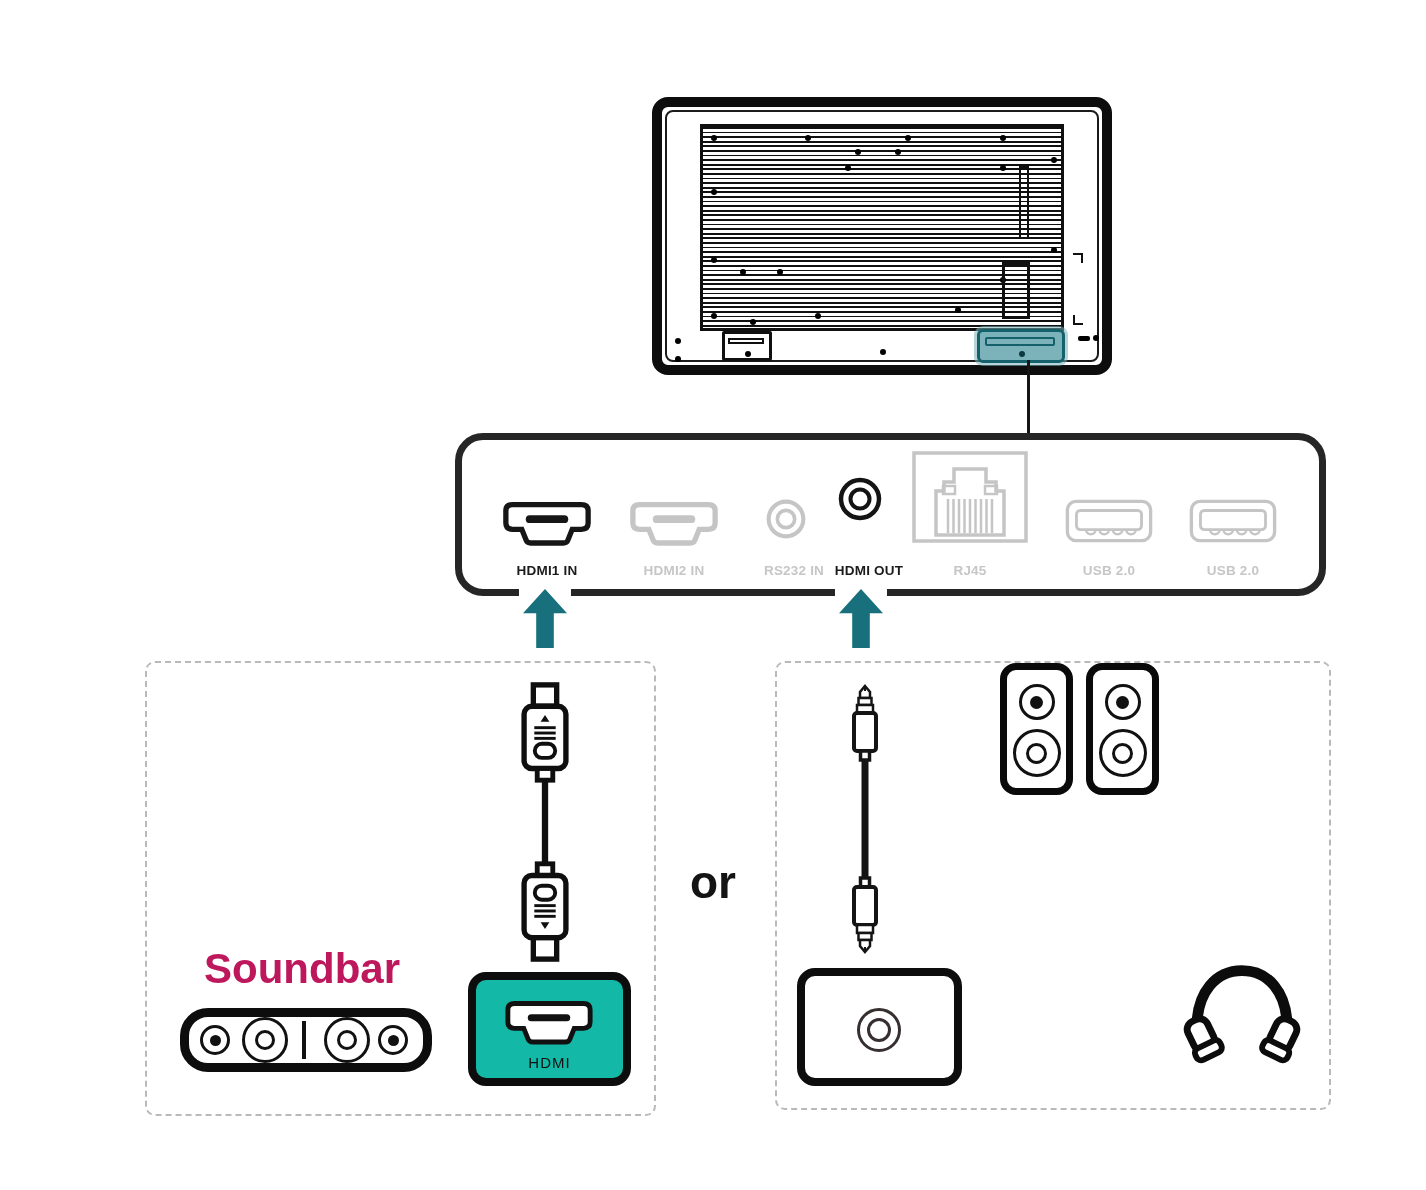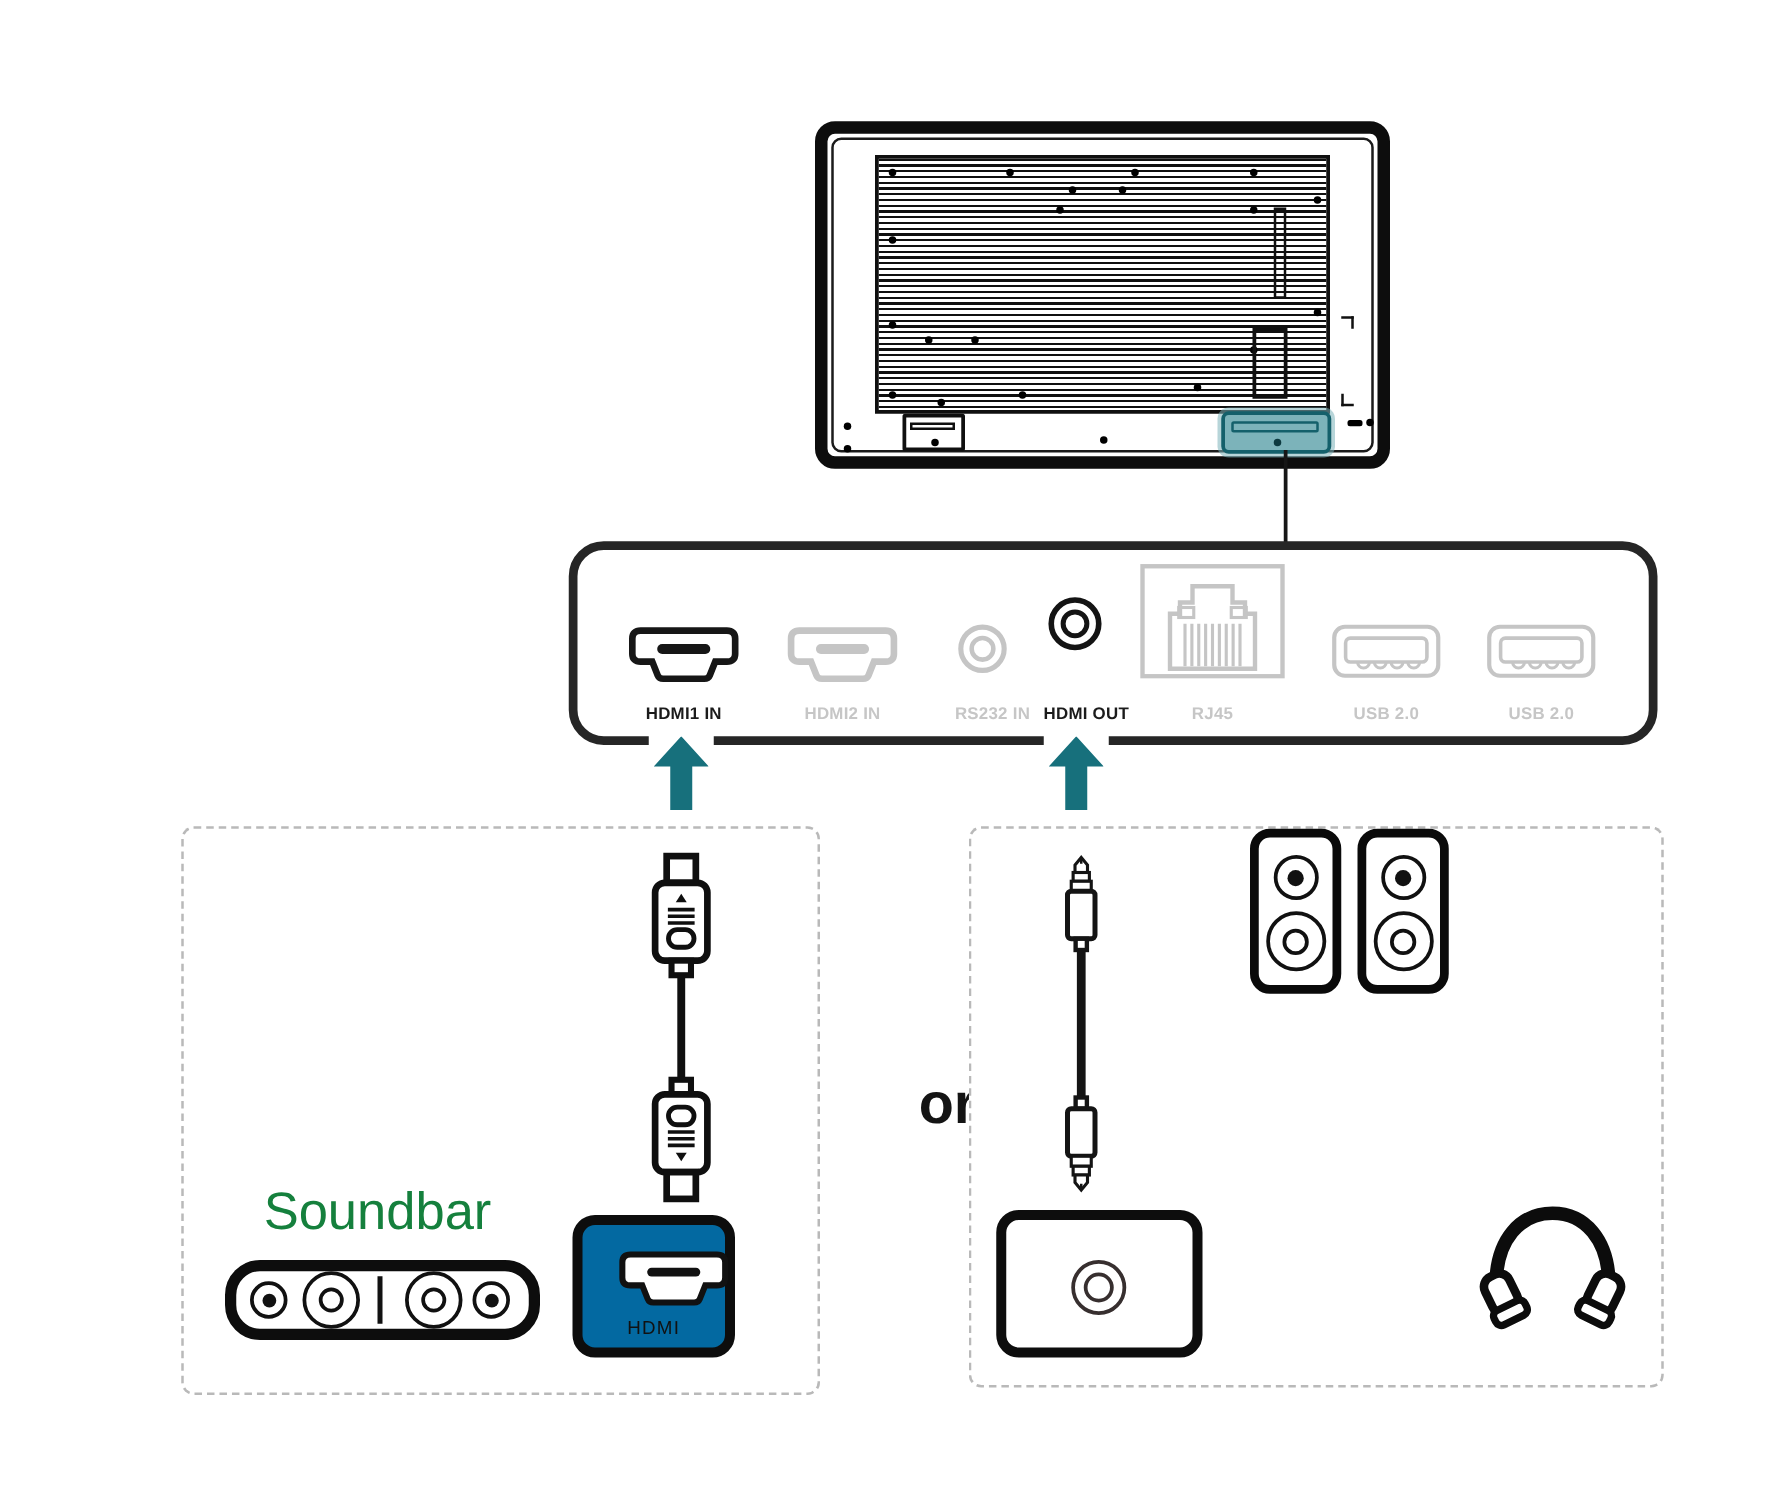--- a/index.html
+++ b/index.html
@@ -65,7 +65,7 @@
   .dashed{border:2px dashed #b9b9b9;border-radius:10px;background:#fff;box-sizing:border-box;}
   .box-left{left:145px;top:661px;width:511px;height:455px;}
   .box-right{left:775px;top:661px;width:556px;height:449px;}
-  .or-label{left:713px;top:855px;transform:translateX(-50%);font-size:46px;font-weight:700;color:#141414;margin-left:45px;}
+  .or-label{left:713px;top:855px;transform:translateX(-50%);font-size:46px;font-weight:700;color:#141414;}
 
   .soundbar-label{position:absolute;left:155px;top:282px;transform:translateX(-50%);font-size:42px;
       font-weight:400;color:#15803d;letter-spacing:0;white-space:nowrap;}

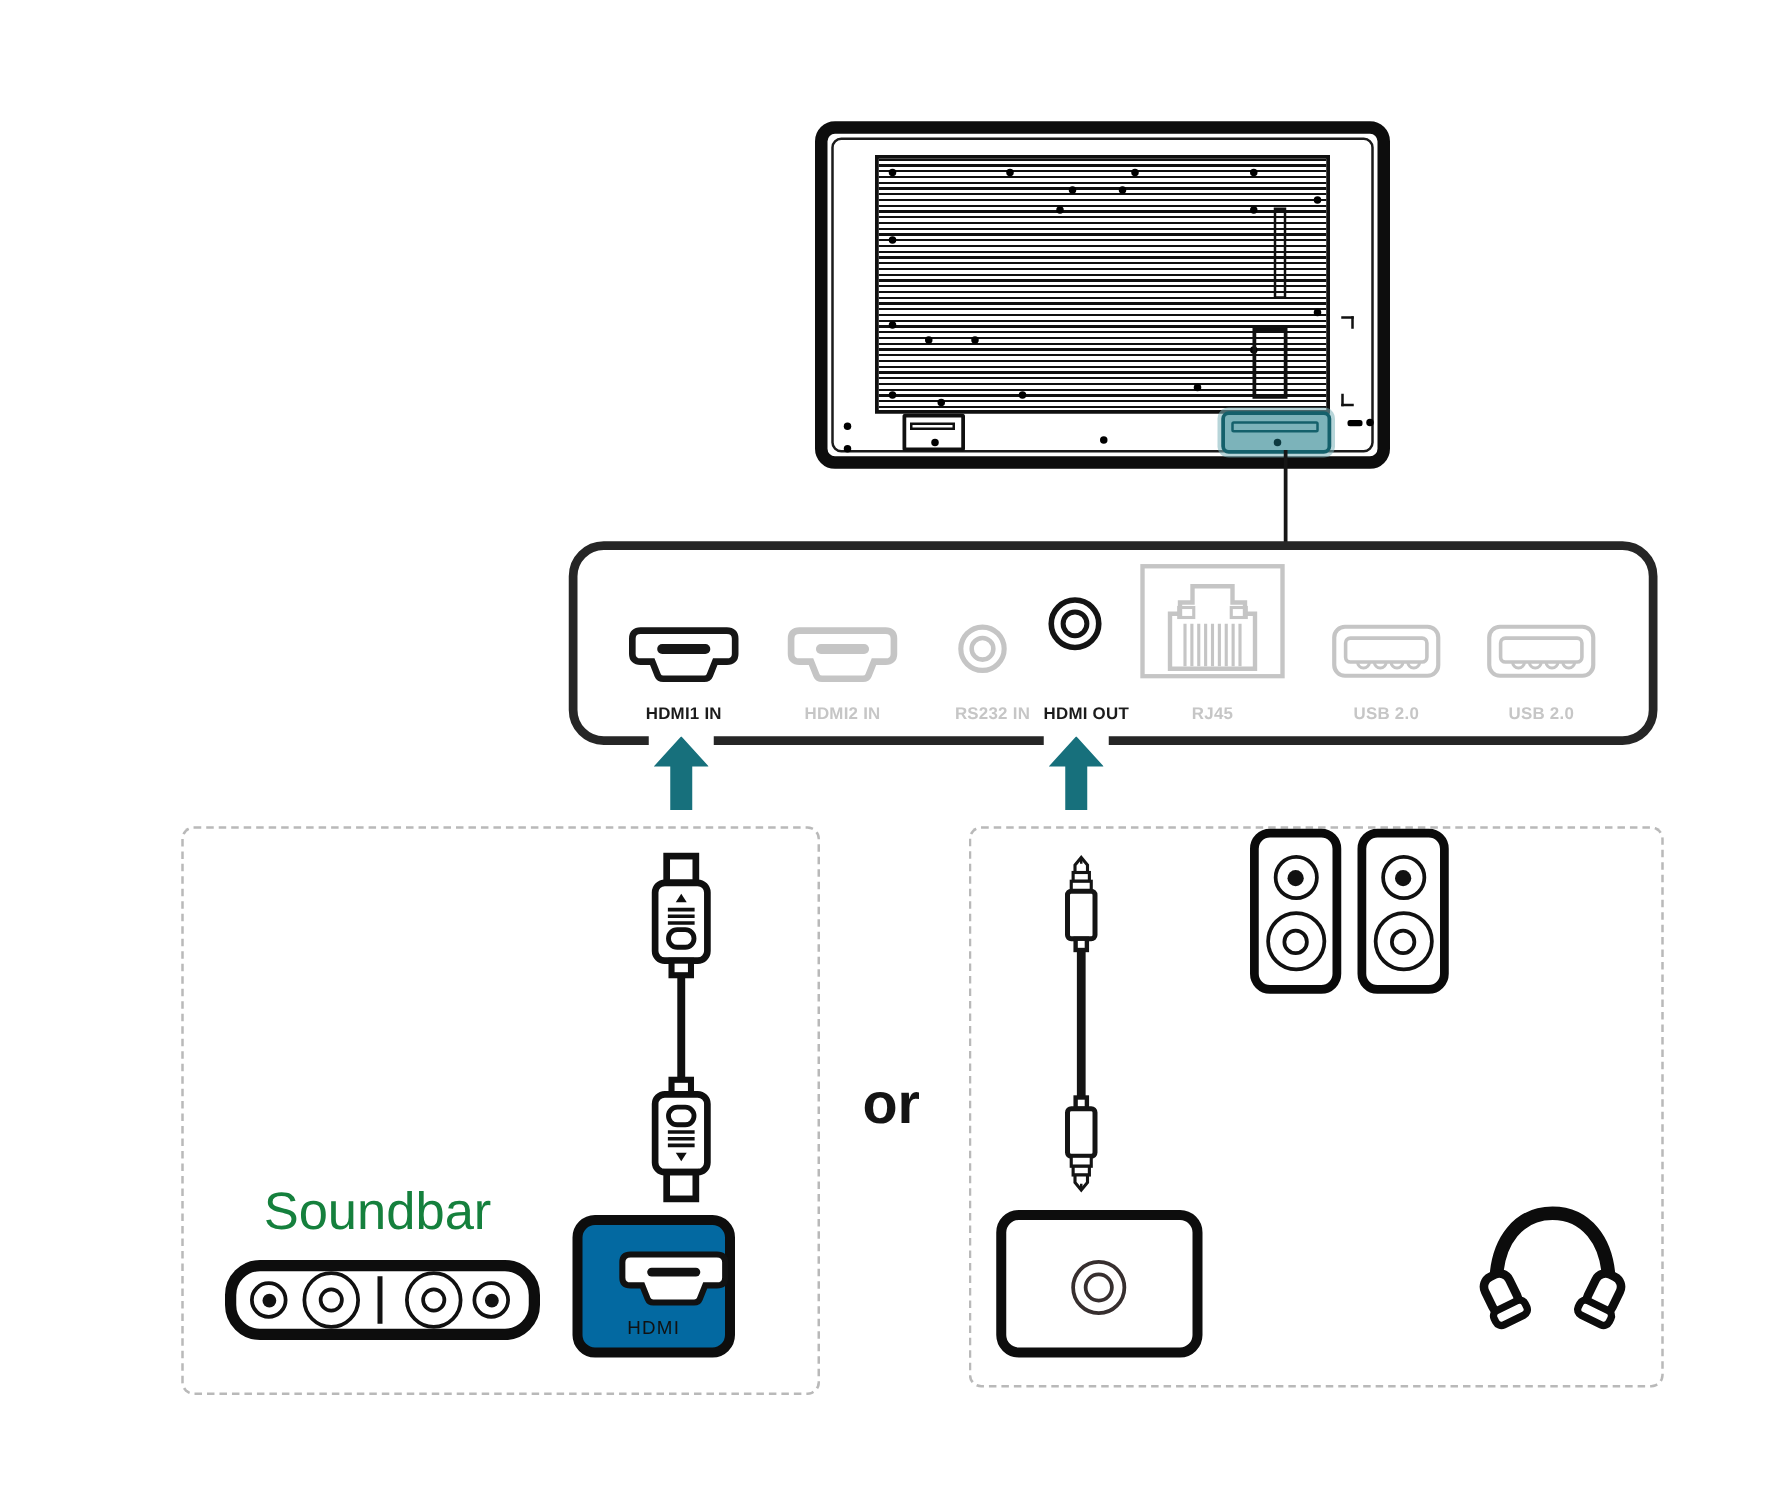--- a/index.html
+++ b/index.html
@@ -68,7 +68,7 @@
   .or-label{left:713px;top:855px;transform:translateX(-50%);font-size:46px;font-weight:700;color:#141414;}
 
   .soundbar-label{position:absolute;left:155px;top:282px;transform:translateX(-50%);font-size:42px;
-      font-weight:400;color:#15803d;letter-spacing:0;white-space:nowrap;}
+      font-weight:700;color:#be185d;letter-spacing:0;white-space:nowrap;}
   .soundbar{position:absolute;left:33px;top:345px;width:252px;height:64px;border:9px solid #0d0d0d;
       border-radius:28px;background:#fff;box-sizing:border-box;}
   .circle{position:absolute;border-radius:50%;box-sizing:border-box;background:#fff;

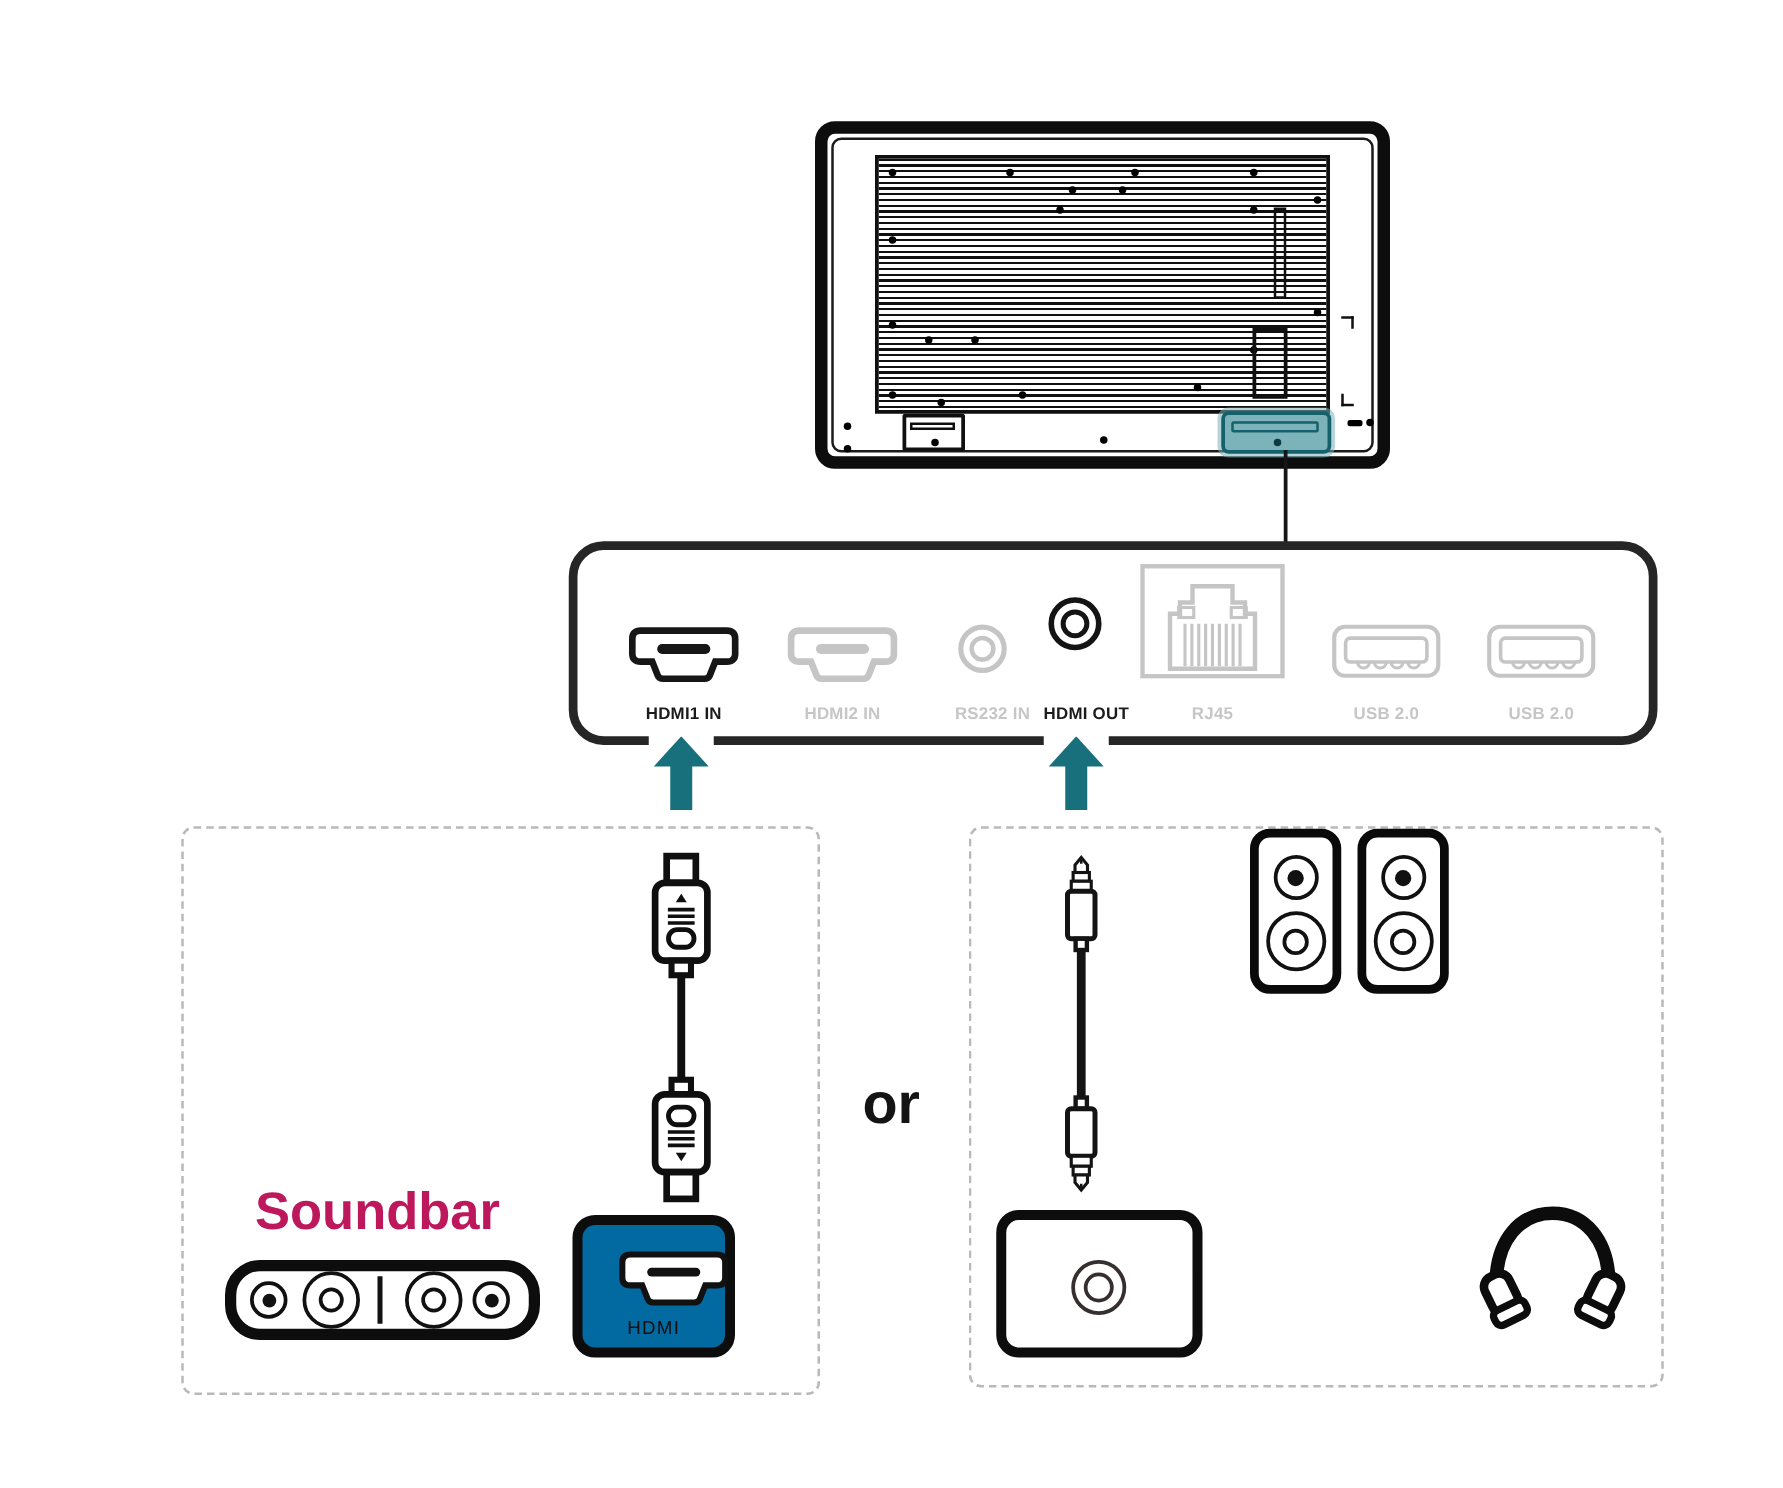--- a/index.html
+++ b/index.html
@@ -79,8 +79,8 @@
   .sb-inner{width:20px;height:20px;border:3px solid #111;border-radius:50%;box-sizing:border-box;}
   .sb-bar{position:absolute;left:113px;top:4px;width:4px;height:38px;background:#111;}
 
-  .hdmi-box{position:absolute;left:311px;top:309px;width:130px;height:114px;border:8px solid #0d0d0d;
-      border-radius:18px;background:#0369a1;box-sizing:border-box;}
+  .hdmi-box{position:absolute;left:321px;top:309px;width:163px;height:114px;border:8px solid #0d0d0d;
+      border-radius:18px;background:#14b8a6;box-sizing:border-box;}
   .hdmi-box-label{position:absolute;left:0;right:0;top:74px;text-align:center;font-size:15px;
       font-weight:500;letter-spacing:1px;color:#111;}
 

